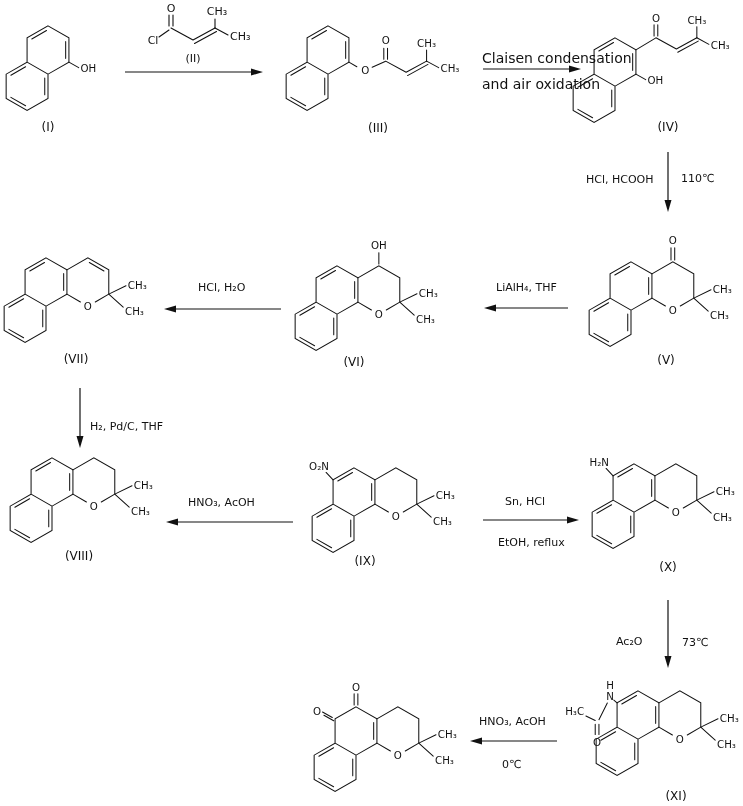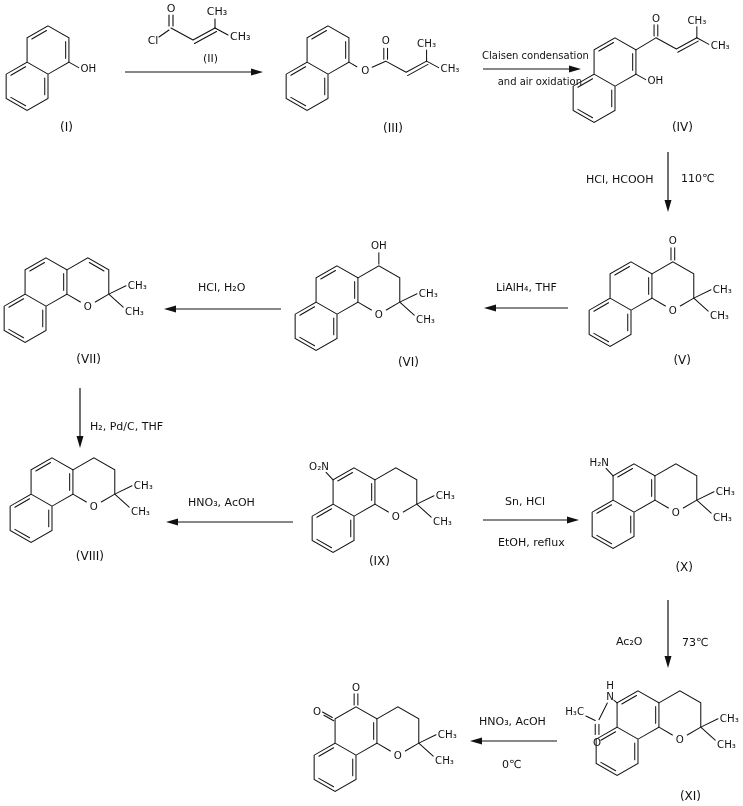--- a/index.html
+++ b/index.html
@@ -8,7 +8,7 @@
   .abs{position:absolute;}
   .lbl{position:absolute;font:11px "DejaVu Sans",sans-serif;color:#111;white-space:nowrap;text-align:right;}
   .sm{font-size:10px;}
-  .clabel{position:absolute;font:12px "DejaVu Sans",sans-serif;color:#111;width:50px;text-align:right;}
+  .clabel{position:absolute;font:12px "DejaVu Sans",sans-serif;color:#111;width:50px;text-align:center;}
   svg{overflow:visible;}
   svg .b{stroke:#111;stroke-width:1.1;fill:none;stroke-linecap:round;}
   svg text{font-family:"DejaVu Sans",sans-serif;font-size:11px;fill:#111;}

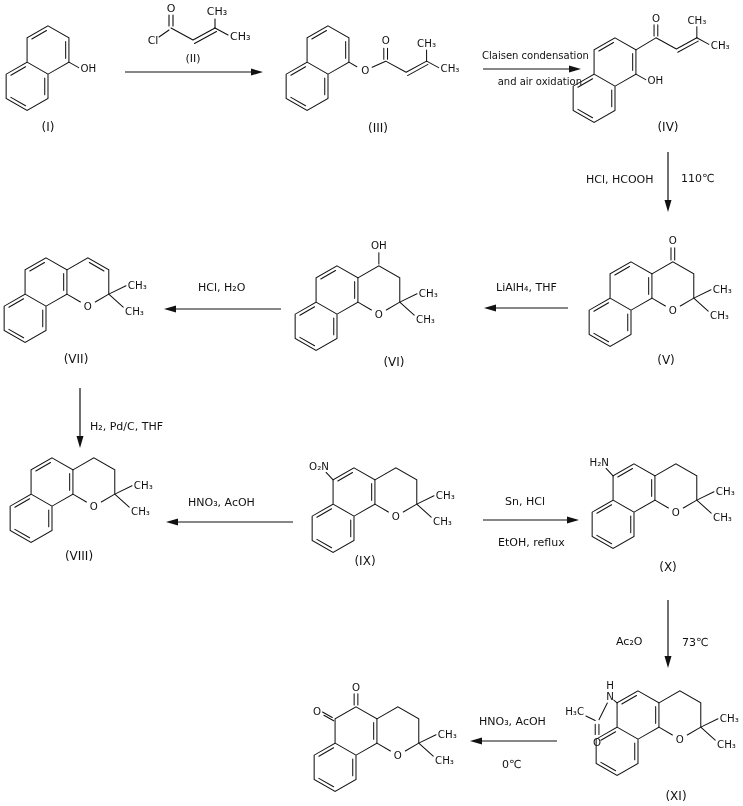--- a/index.html
+++ b/index.html
@@ -7,7 +7,7 @@
           font-family:"DejaVu Sans",sans-serif;overflow:hidden;}
   .abs{position:absolute;}
   .lbl{position:absolute;font:11px "DejaVu Sans",sans-serif;color:#111;white-space:nowrap;text-align:right;}
-  .sm{font-size:10px;}
+  .sm{font-size:14px;}
   .clabel{position:absolute;font:12px "DejaVu Sans",sans-serif;color:#111;width:50px;text-align:center;}
   svg{overflow:visible;}
   svg .b{stroke:#111;stroke-width:1.1;fill:none;stroke-linecap:round;}

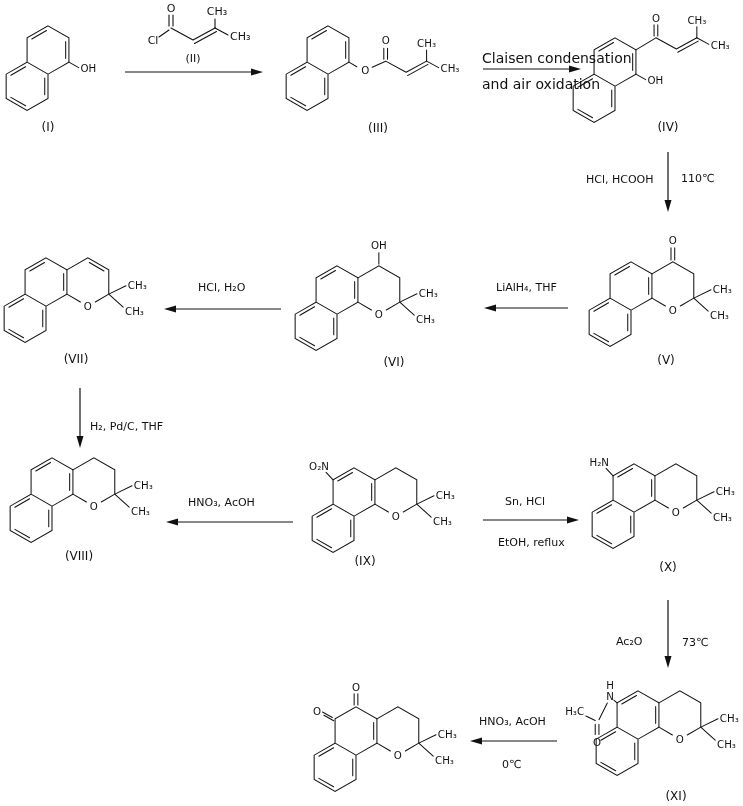--- a/index.html
+++ b/index.html
@@ -154,7 +154,7 @@
       <text x="85" y="36">CH₃</text>
     </g>
   </svg>
-  <div class="clabel" style="left:369px;top:355px">(VI)</div>
+  <div class="clabel" style="left:329px;top:355px">(VI)</div>
 
   <svg class="abs" style="left:0;top:222px" width="162" height="134">
     <g transform="translate(46,60) scale(0.93)">

